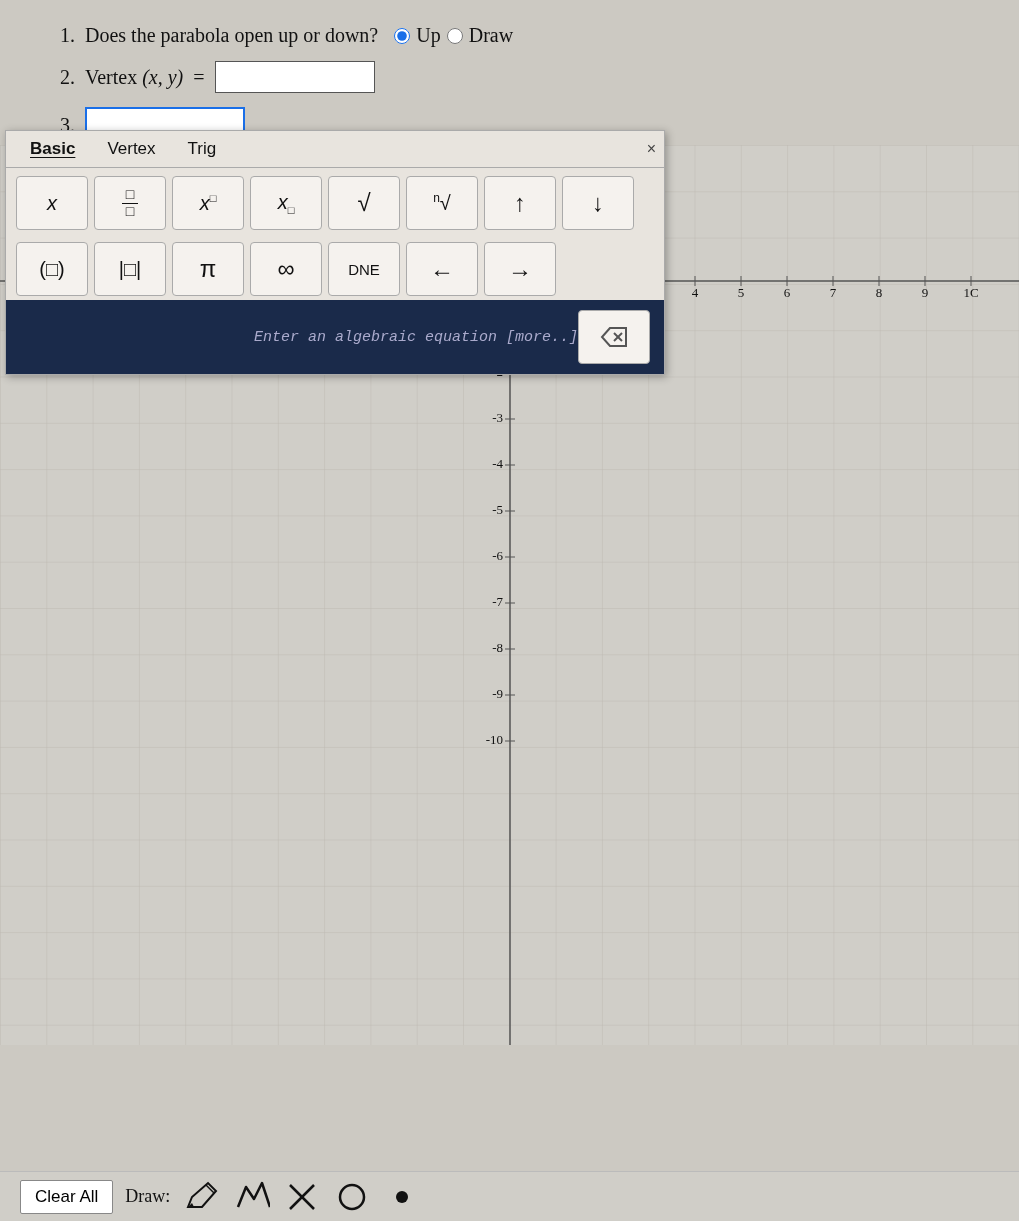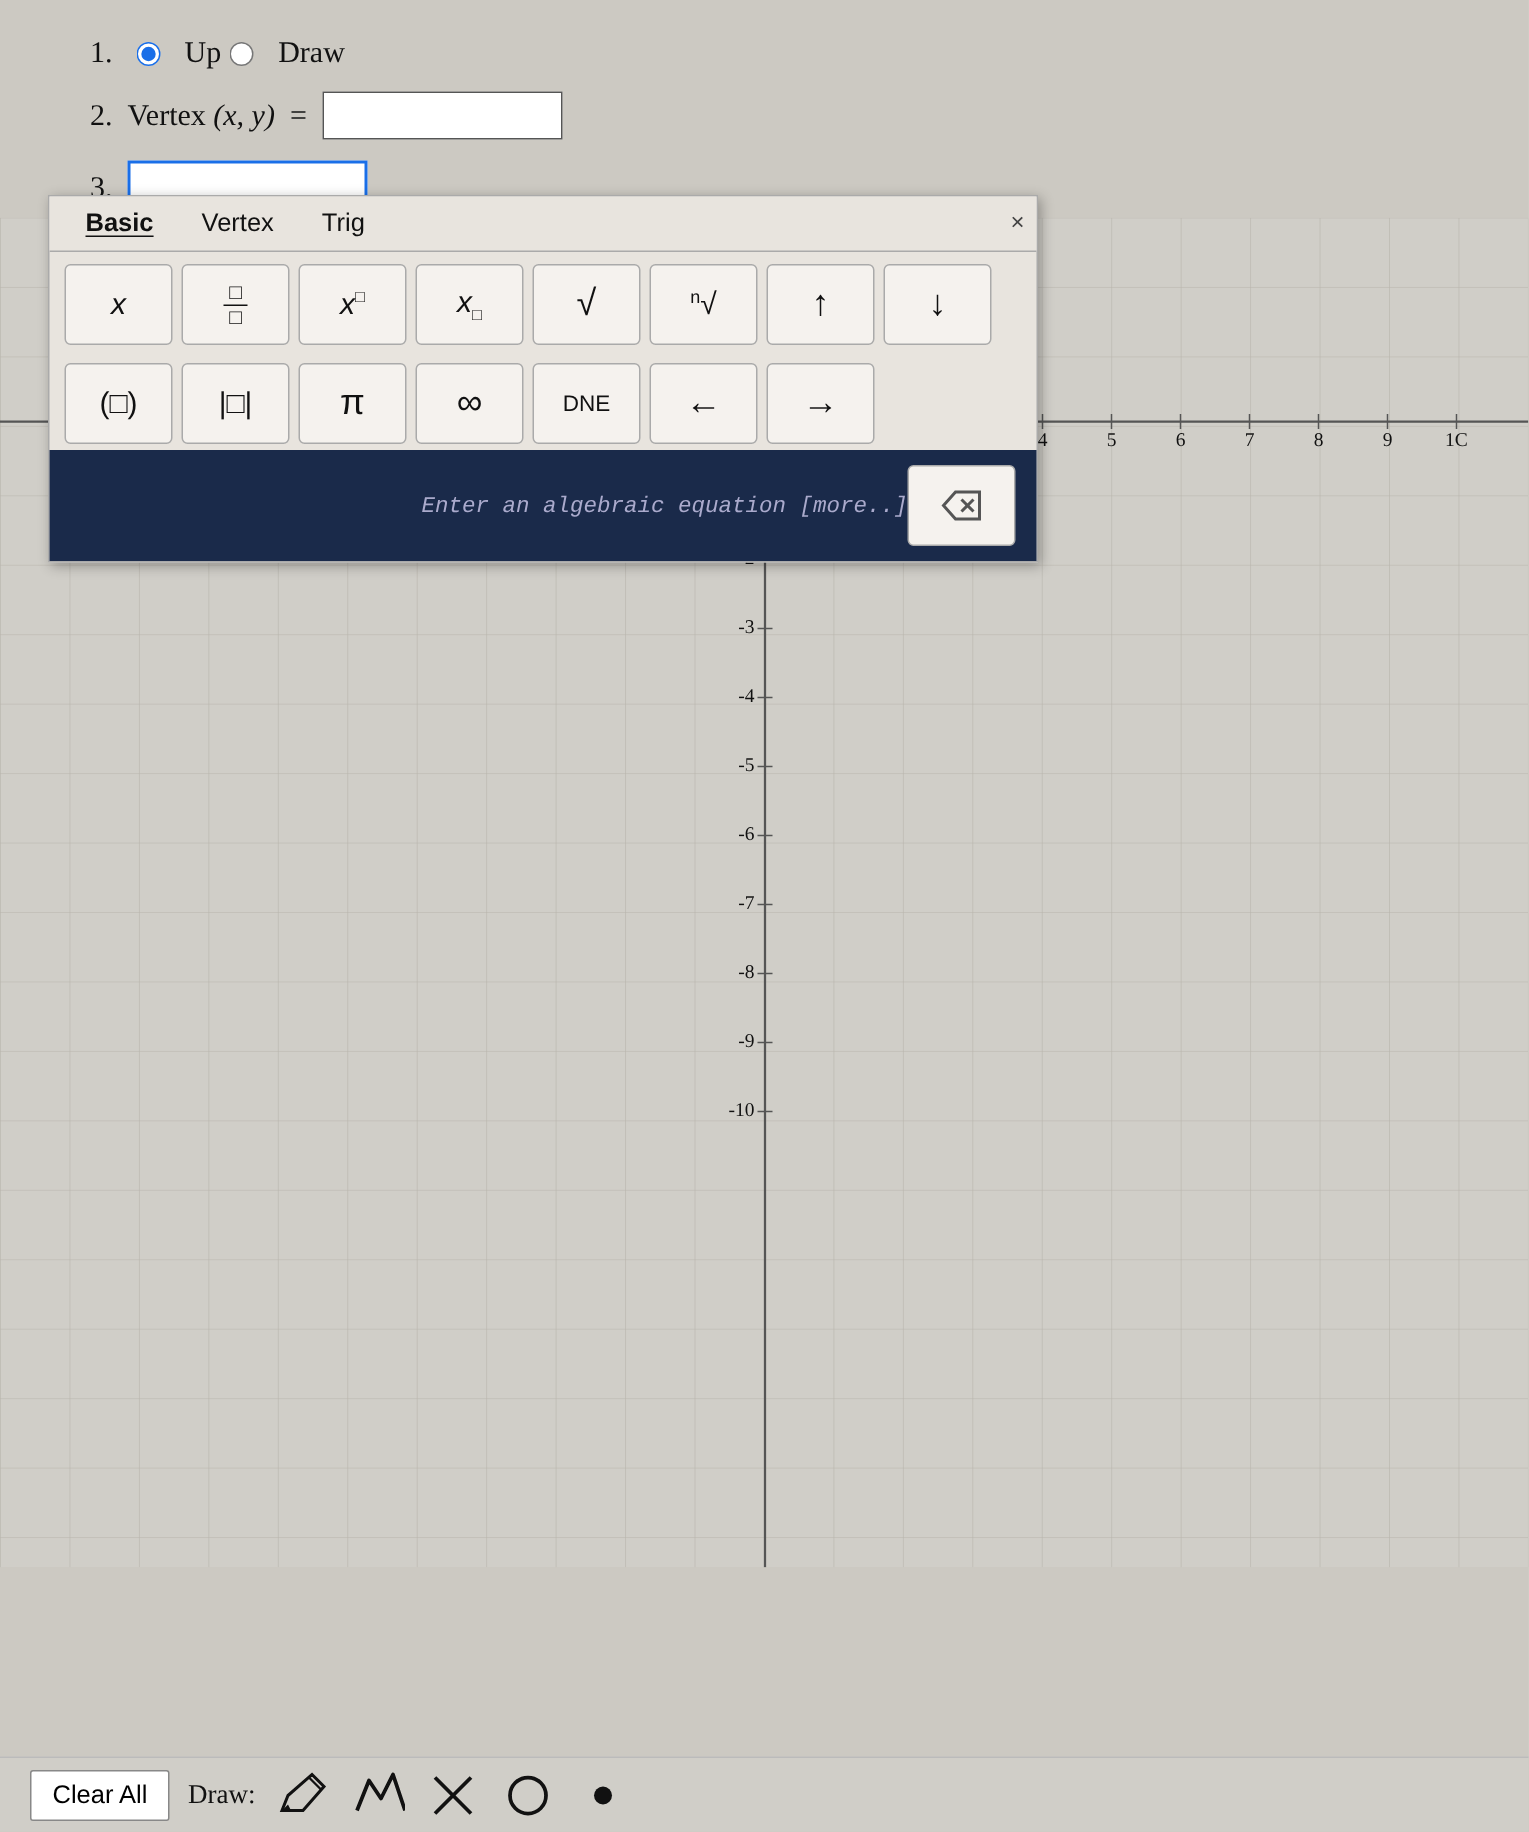--- a/index.html
+++ b/index.html
@@ -276,6 +276,7 @@
 
     <div class="question-row">
       <span>1.</span>
+      <span class="q-text">Does the parabola open up or down?</span>
       <div class="radio-group">
         <div class="radio-option">
           <input type="radio" class="radio-input" name="parabola-direction" value="up" checked="" style="">

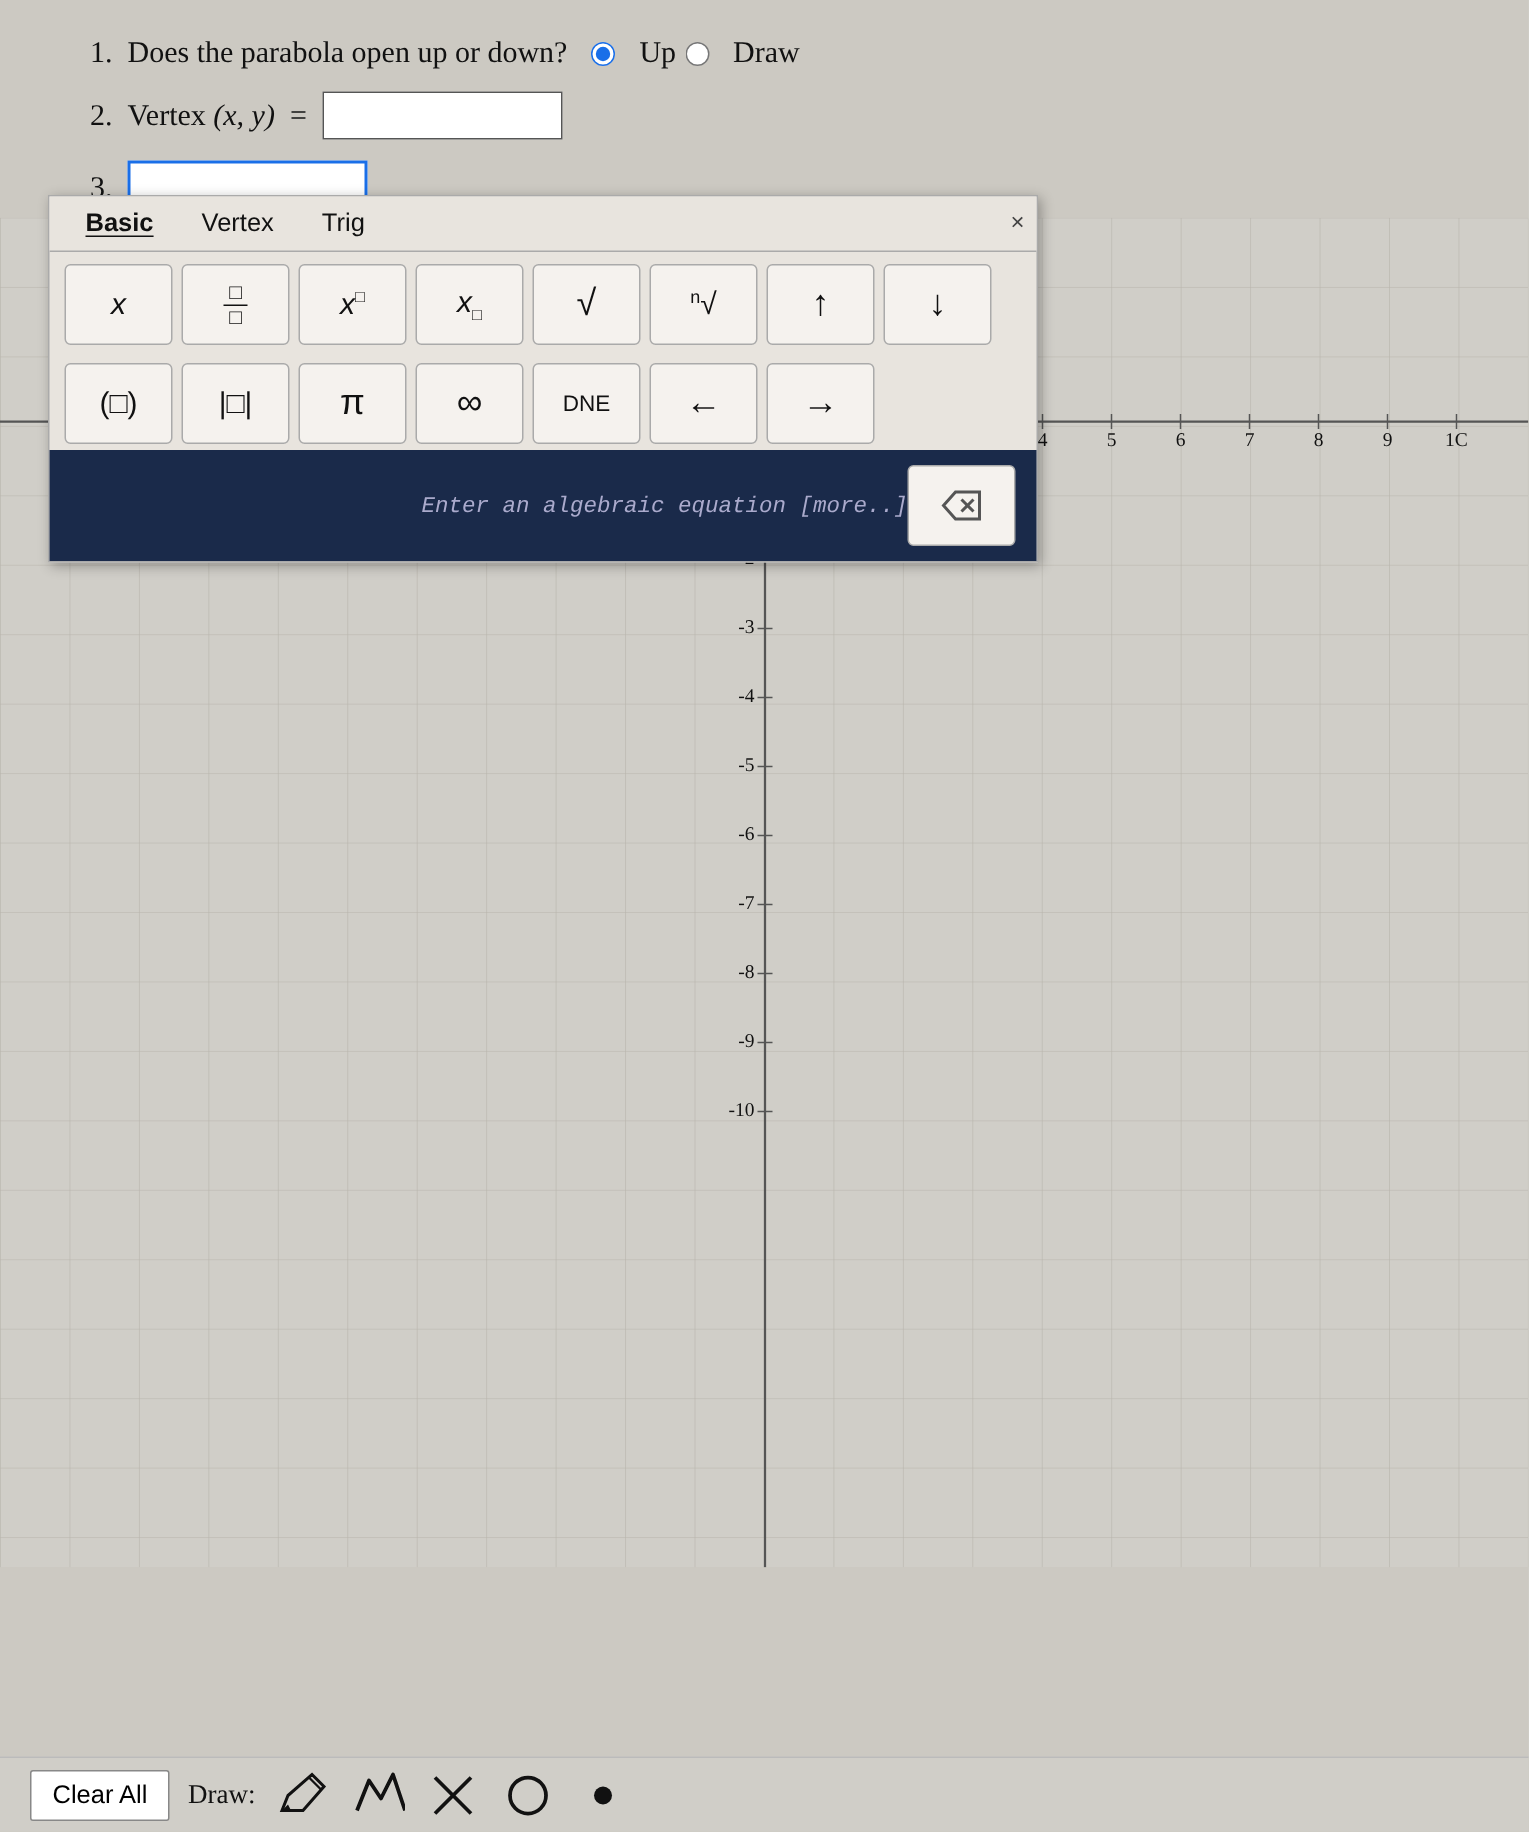--- a/index.html
+++ b/index.html
@@ -49,7 +49,7 @@
     .radio-option {
       display: flex;
       align-items: center;
-      gap: 16px;
+      gap: 6px;
       font-size: 20px;
     }
 

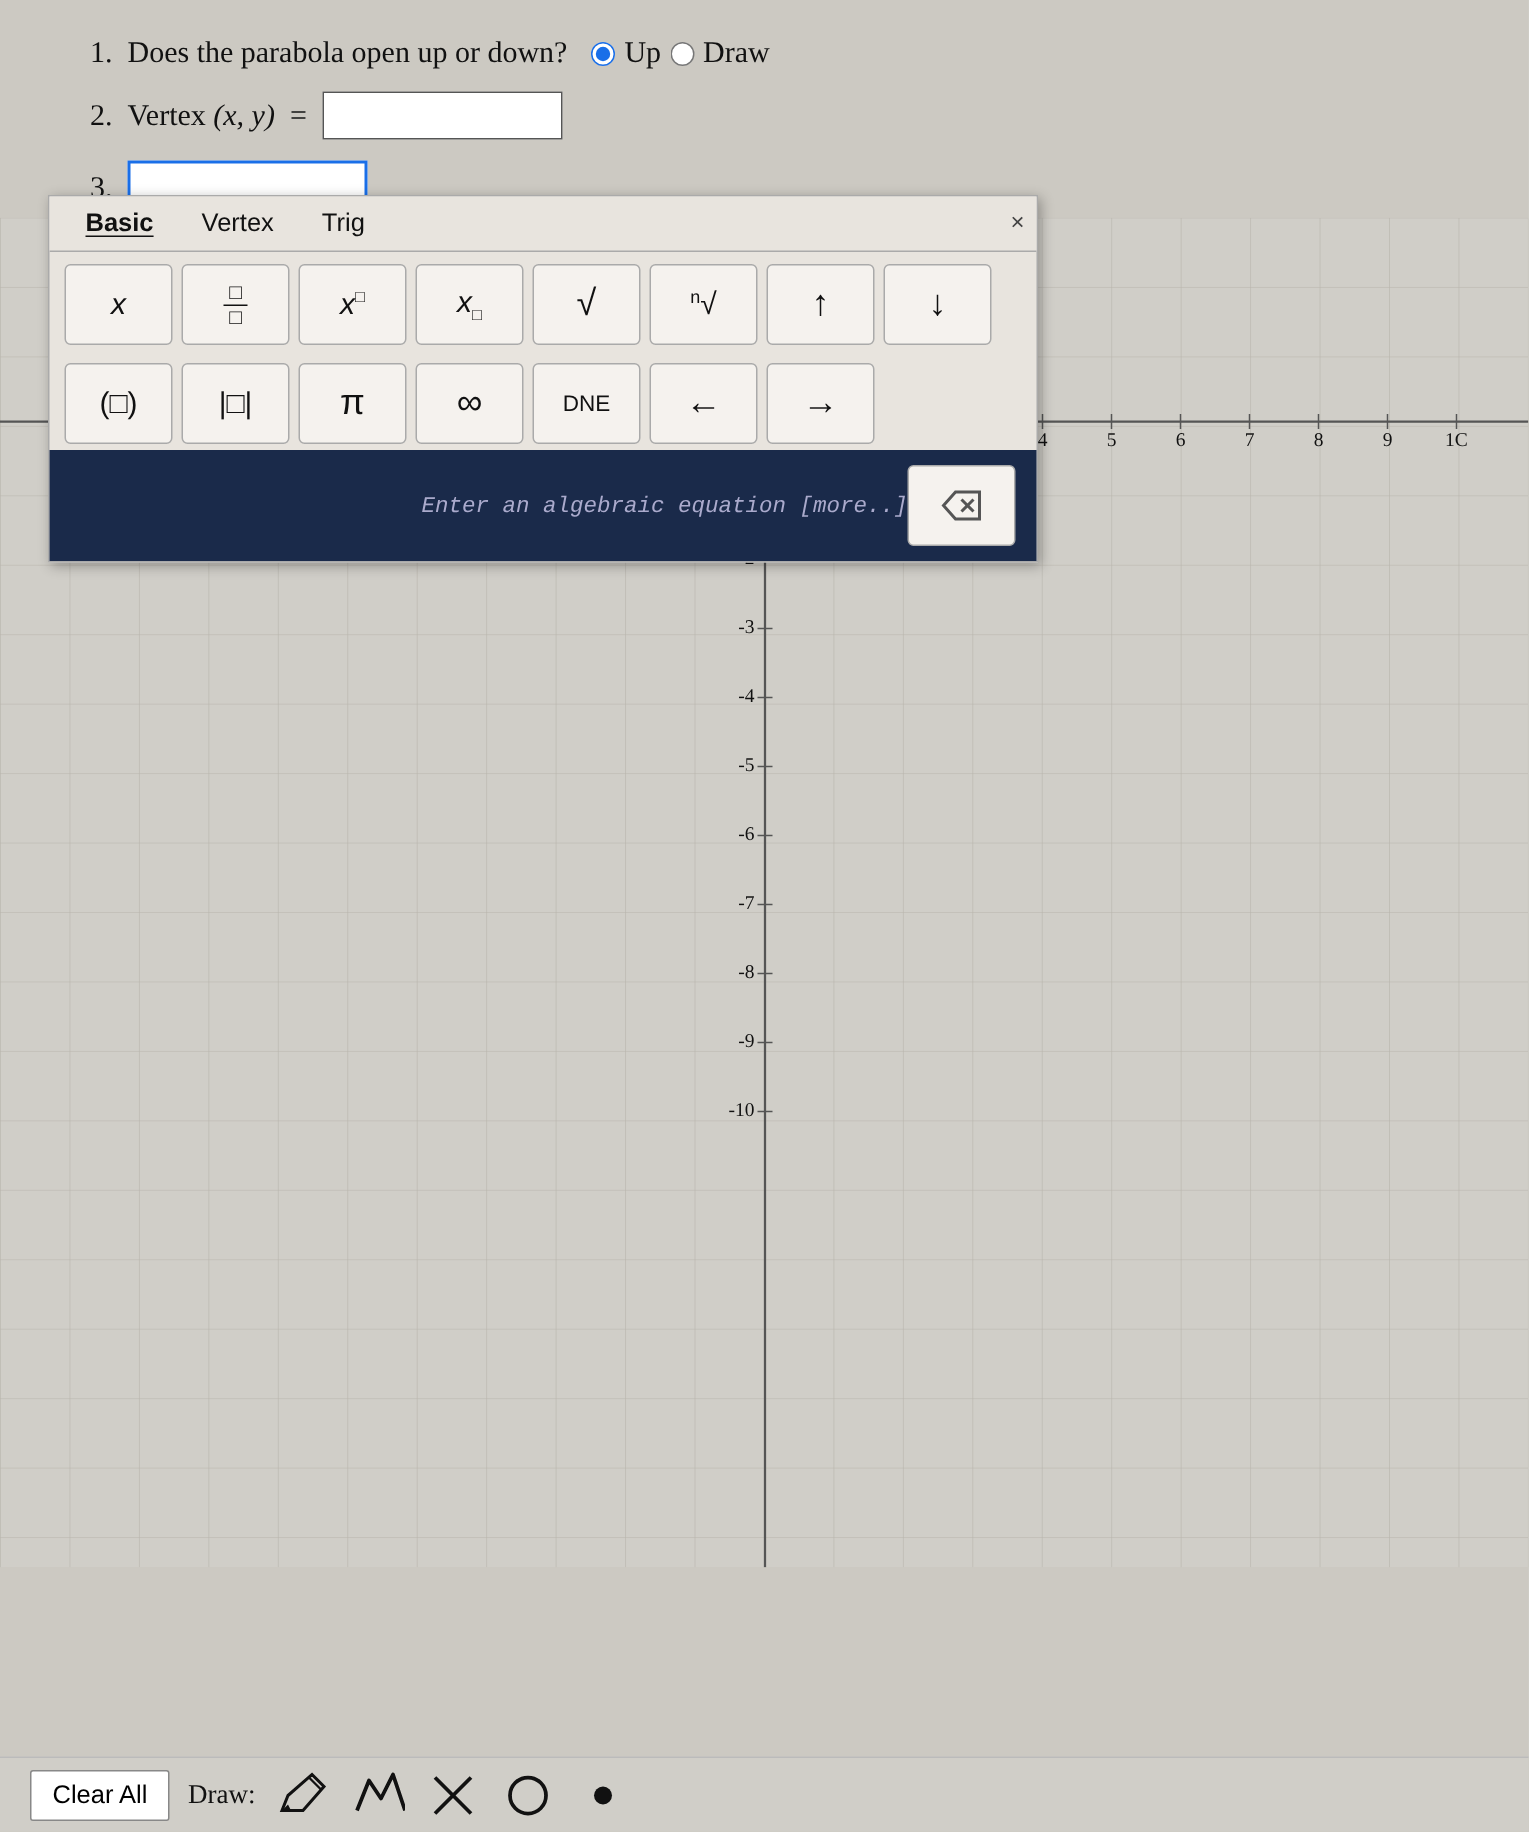--- a/index.html
+++ b/index.html
@@ -82,7 +82,7 @@
     .math-keyboard {
       position: absolute;
       top: 130px;
-      left: 32px;
+      left: 5px;
       width: 660px;
       background: #e8e4de;
       border: 1px solid #aaa;

